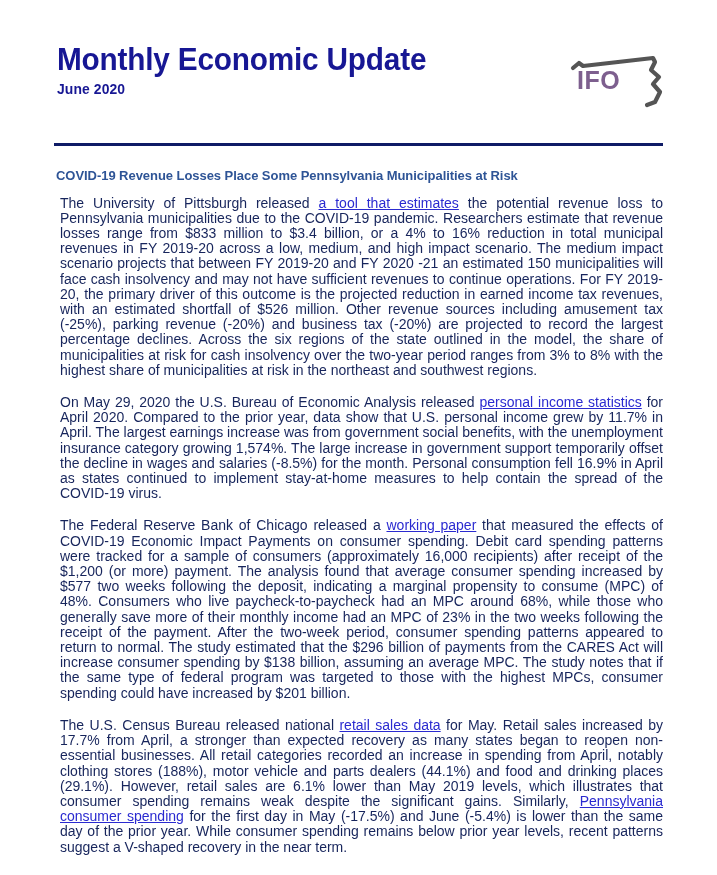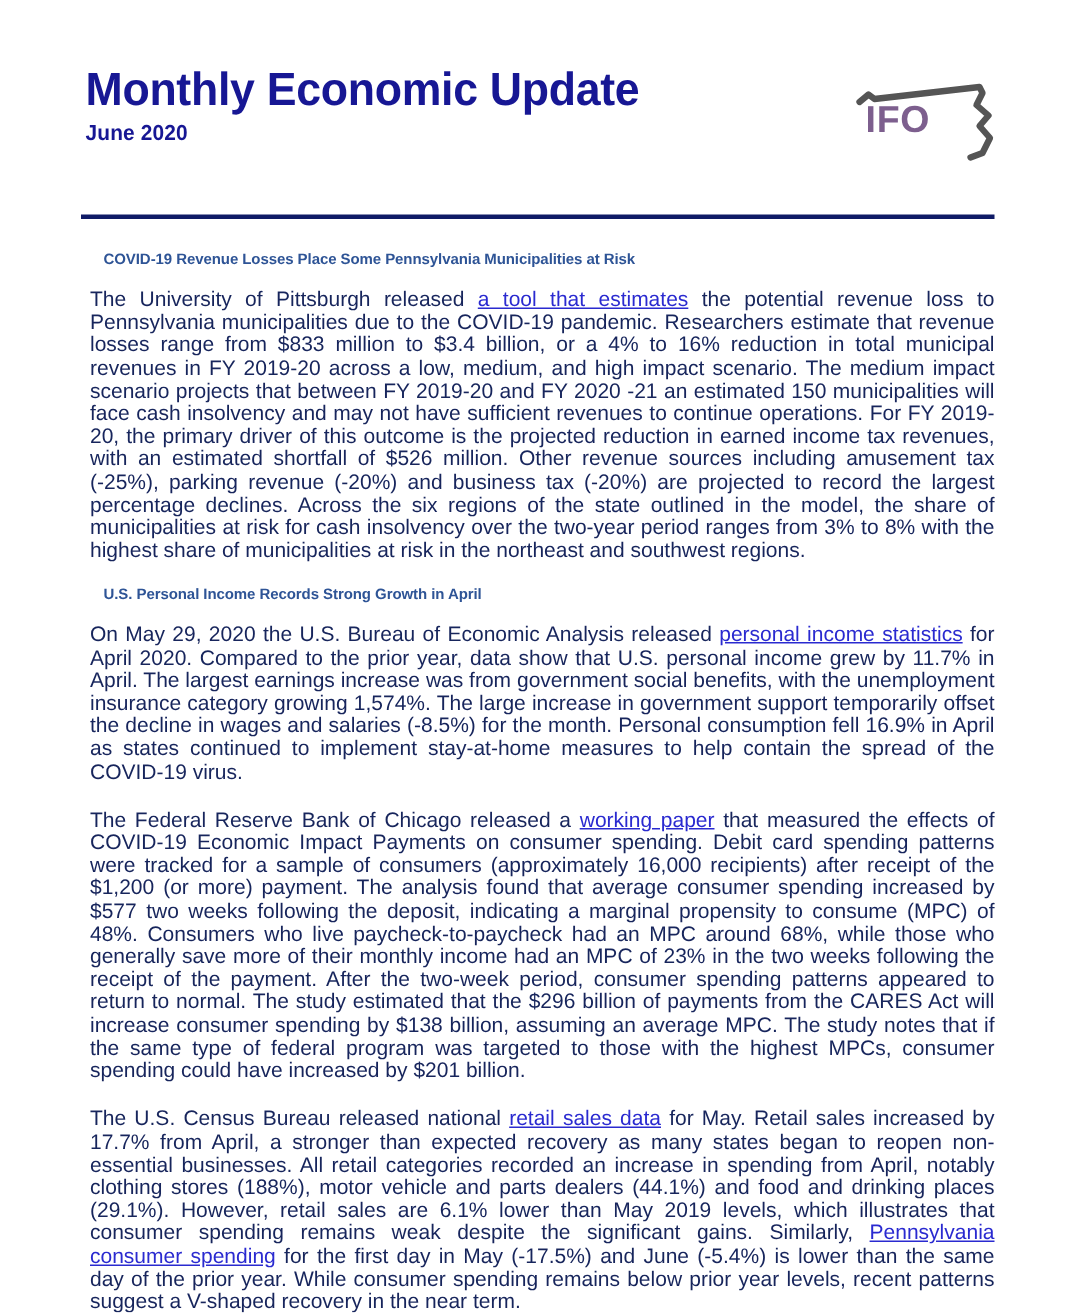--- a/index.html
+++ b/index.html
@@ -94,11 +94,11 @@
 
   .section-heading {
     font-family: "Liberation Sans", sans-serif;
-    font-size: 10px;
+    font-size: 13px;
     font-weight: bold;
     color: #2e5496;
     letter-spacing: -0.05px;
-    margin: 0 0 12px 15px;
+    margin: 0 0 12px 2px;
     line-height: 1.2;
   }
 

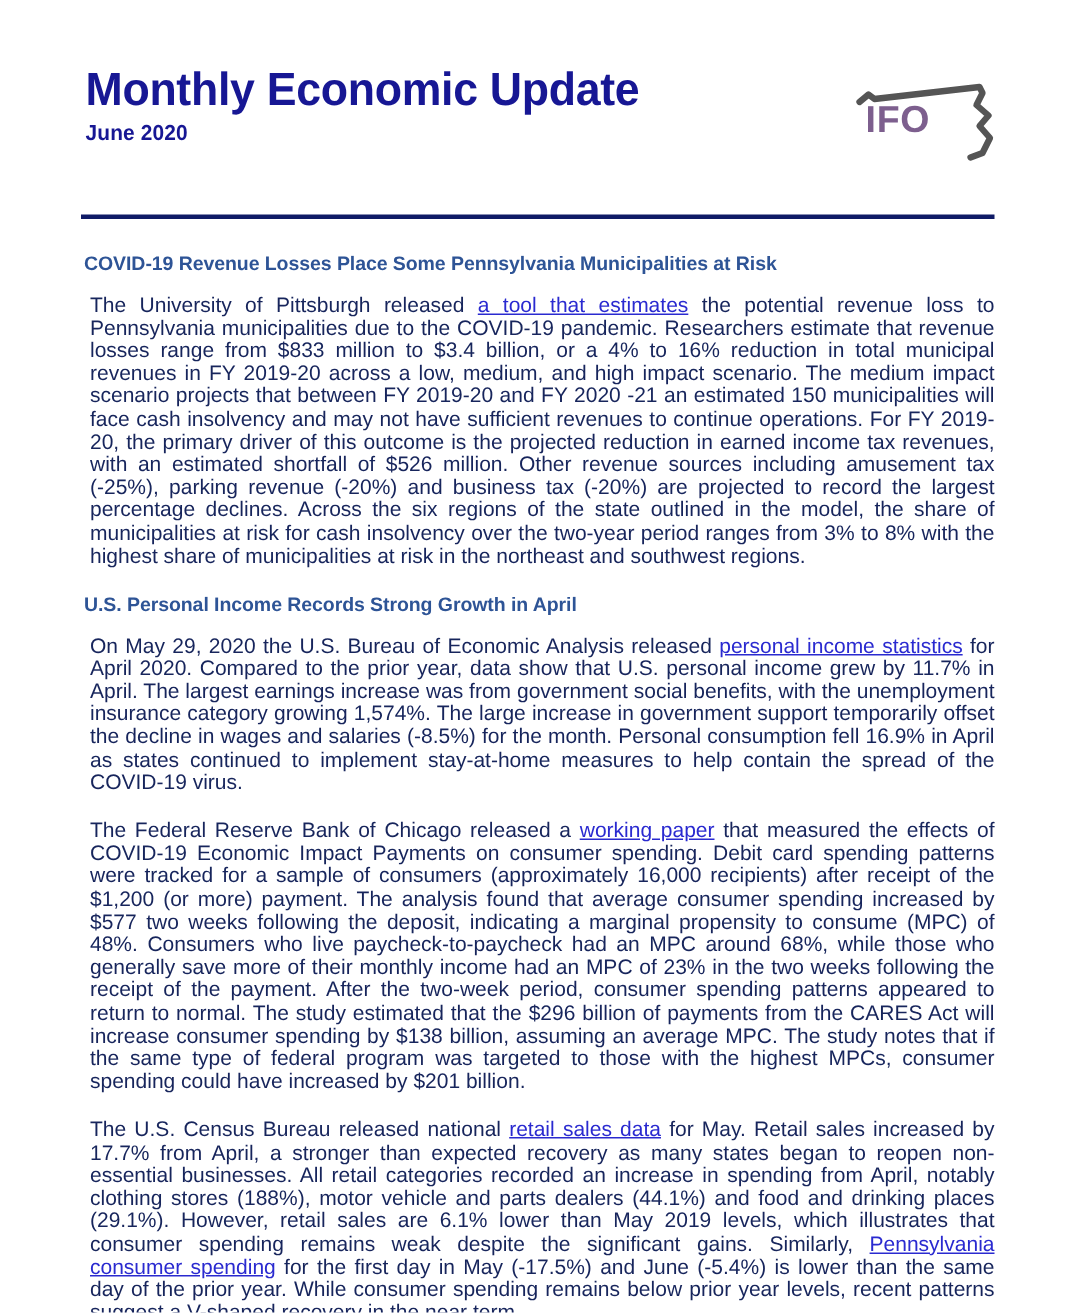--- a/index.html
+++ b/index.html
@@ -148,7 +148,6 @@
     </div>
 
     <div class="section">
-      <h2 class="section-heading">U.S. Personal Income Records Strong Growth in April</h2>
       <p class="para"><span>On May 29, 2020 the U.S. Bureau of Economic Analysis released </span><a class="link">personal income statistics</a><span> for April 2020. Compared to the prior year, data show that U.S. personal income grew by 11.7% in April. The largest earnings increase was from government social benefits, with the unemployment insurance category growing 1,574%. The large increase in government support temporarily offset the decline in wages and salaries (-8.5%) for the month. Personal consumption fell 16.9% in April as states continued to implement stay-at-home measures to help contain the spread of the COVID-19 virus.</span></p>
     </div>
 

